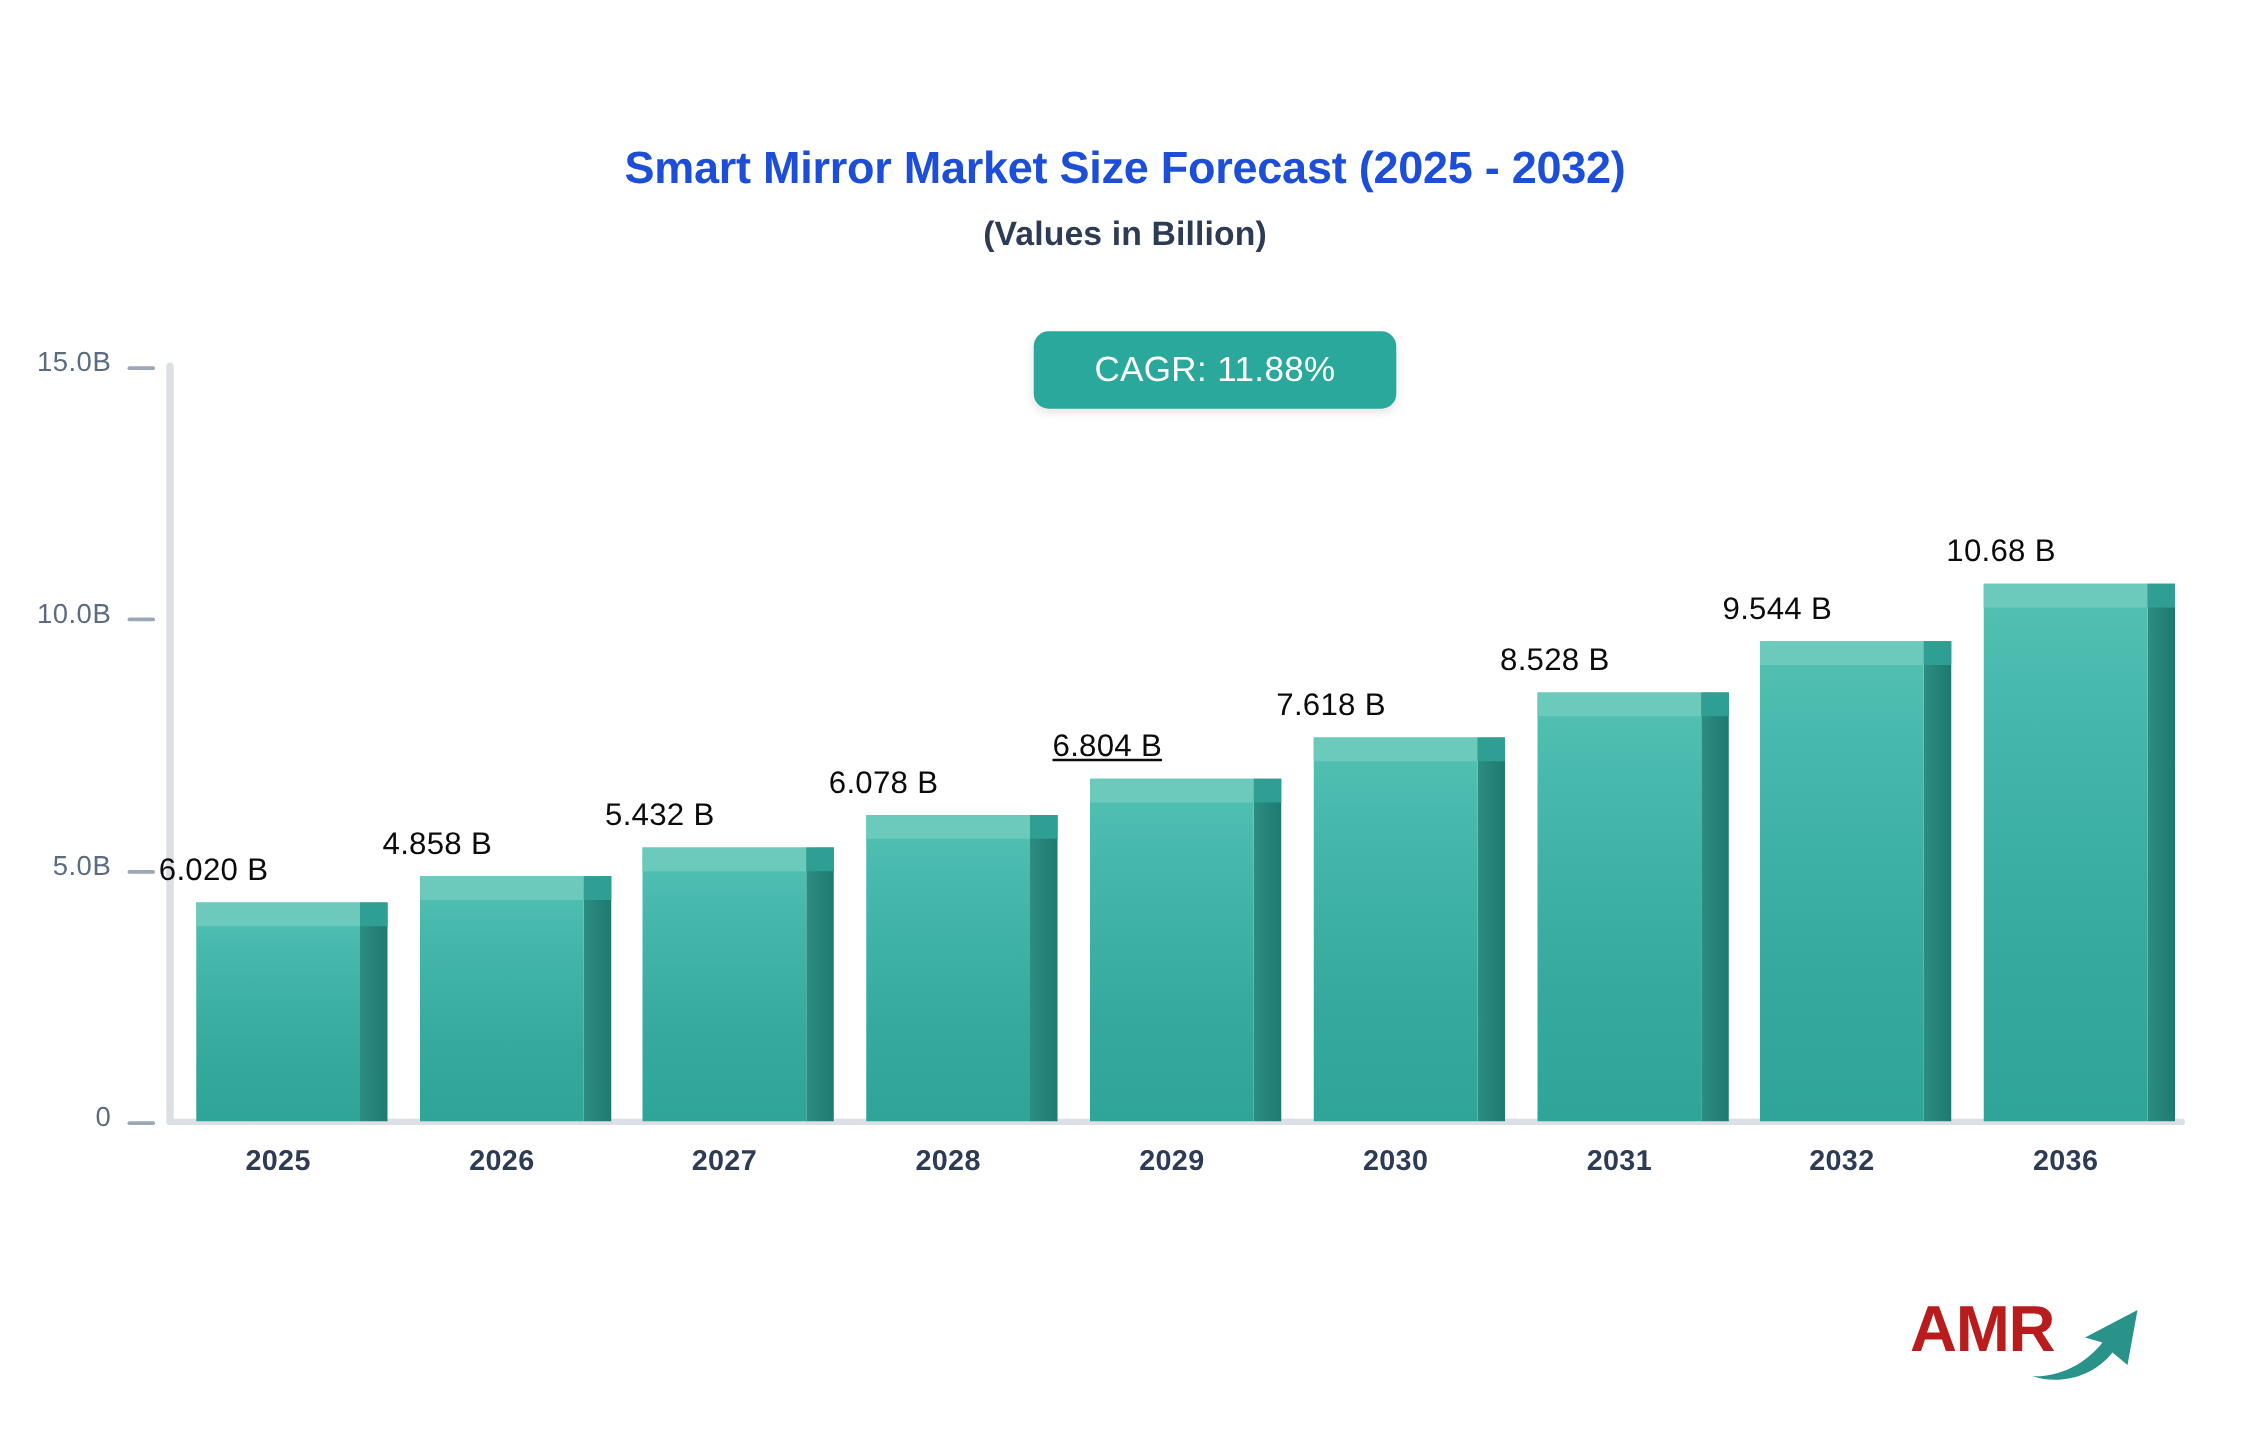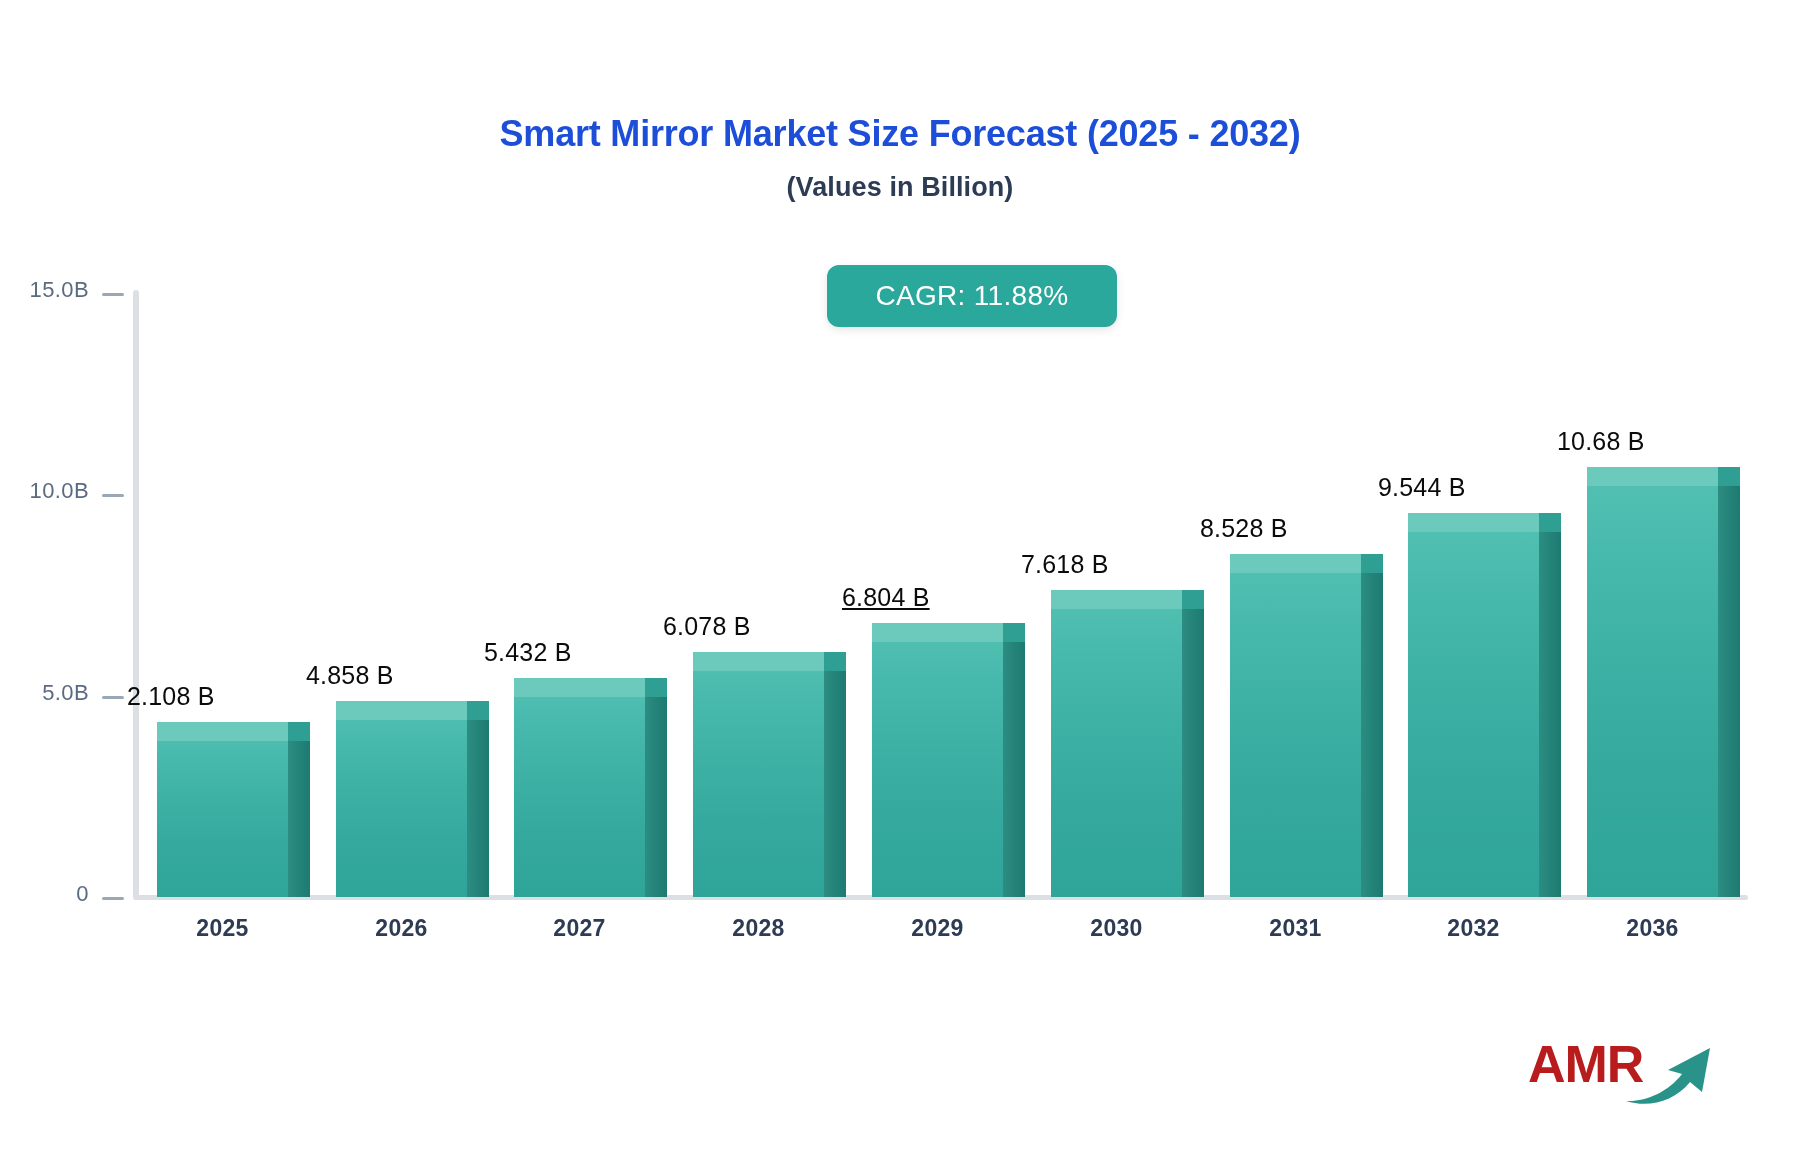--- a/index.html
+++ b/index.html
@@ -238,7 +238,7 @@
           <div class="bar-top" style="top: 0px;"></div>
           <div class="bar-top-chamfer" style="right: -22px; top: 0px;"></div>
         </div>
-        <div class="bar-value-label" style="left: 127px; width: 191px; top: 681.84px;">2.108 B</div>
+        <div class="bar-value-label" style="left: 127px; width: 191px; top: 681.84px;">6.020 B</div>
         <div class="bar-group" style="left: 336px; top: 701.385px; width: 131px; height: 195.615px;">
           <div class="bar-side-inner" style="top: 0px; height: 195.615px;"></div>
           <div class="bar-front" style="height: 195.615px;"></div>

